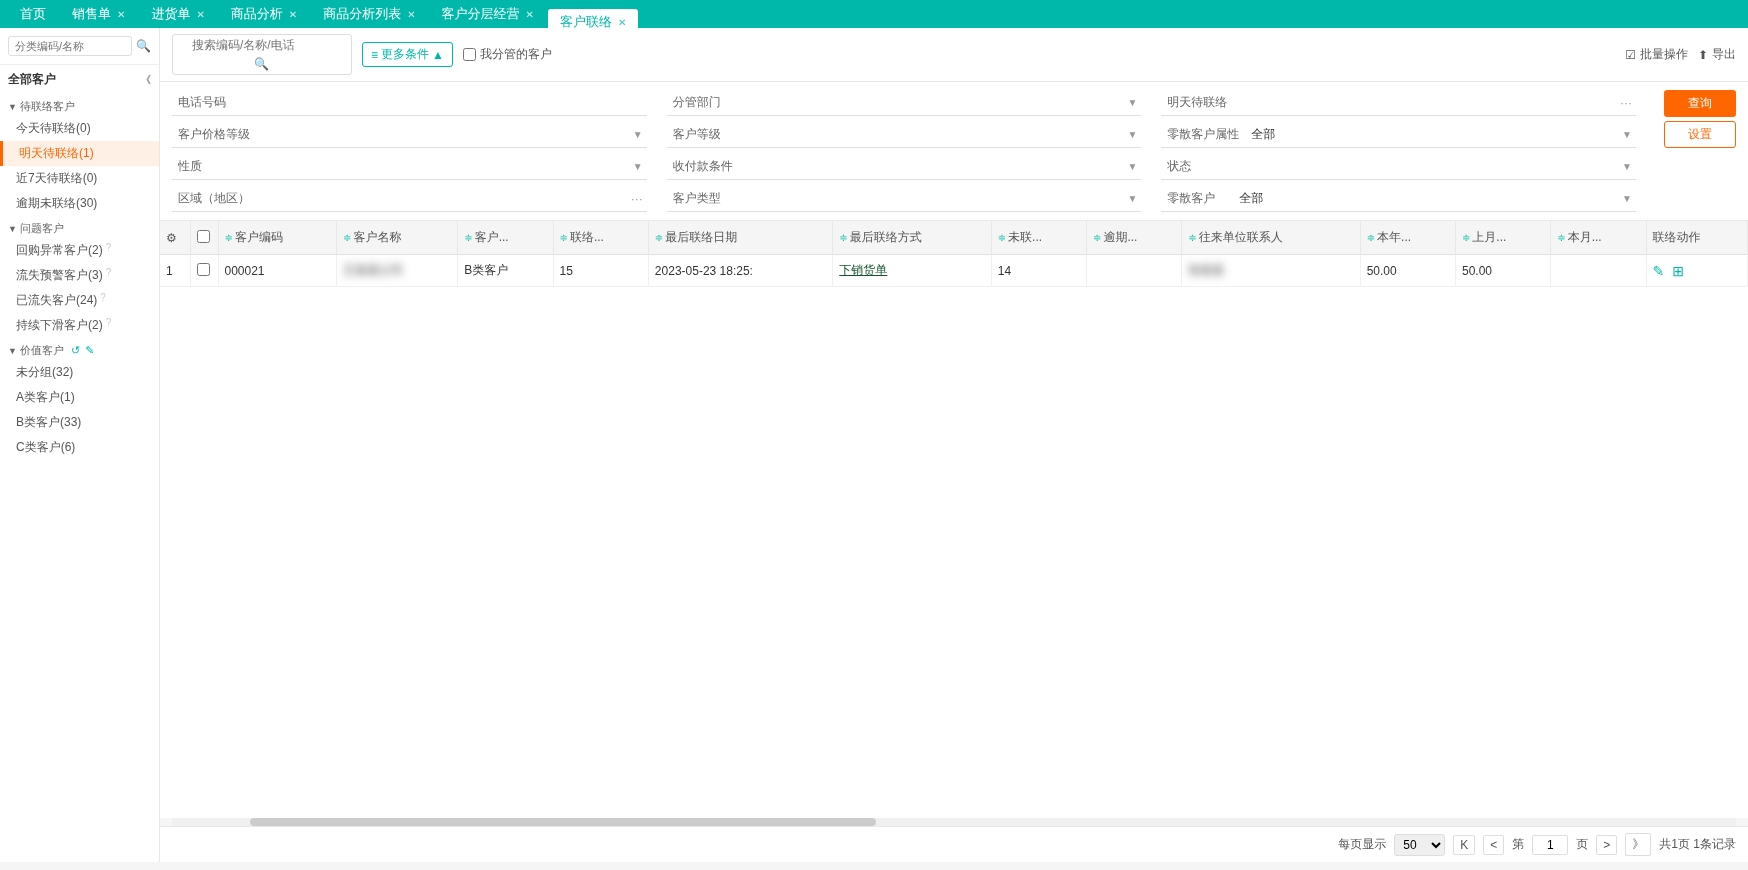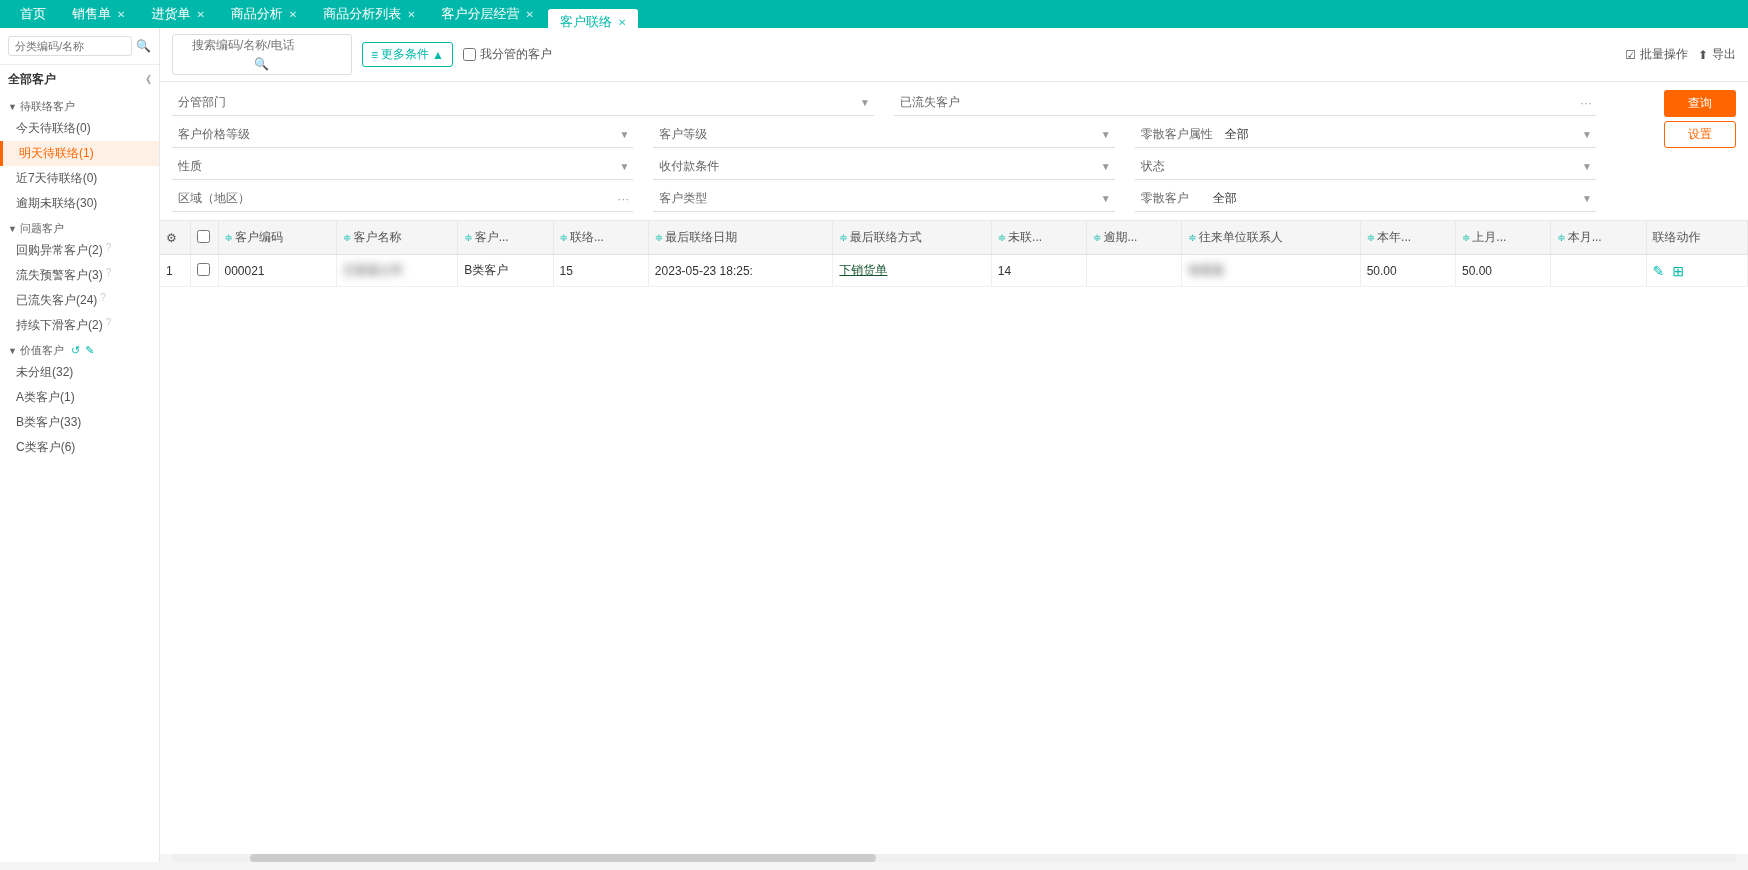--- a/index.html
+++ b/index.html
@@ -451,6 +451,9 @@
         <div style="flex:1;">
 
           <div class="filter-row">
+            <div class="filter-field">
+              <label>电话号码</label>
+            </div>
             <div class="filter-field">
               <label>分管部门</label>
               <span class="dropdown-arrow">▼</span>

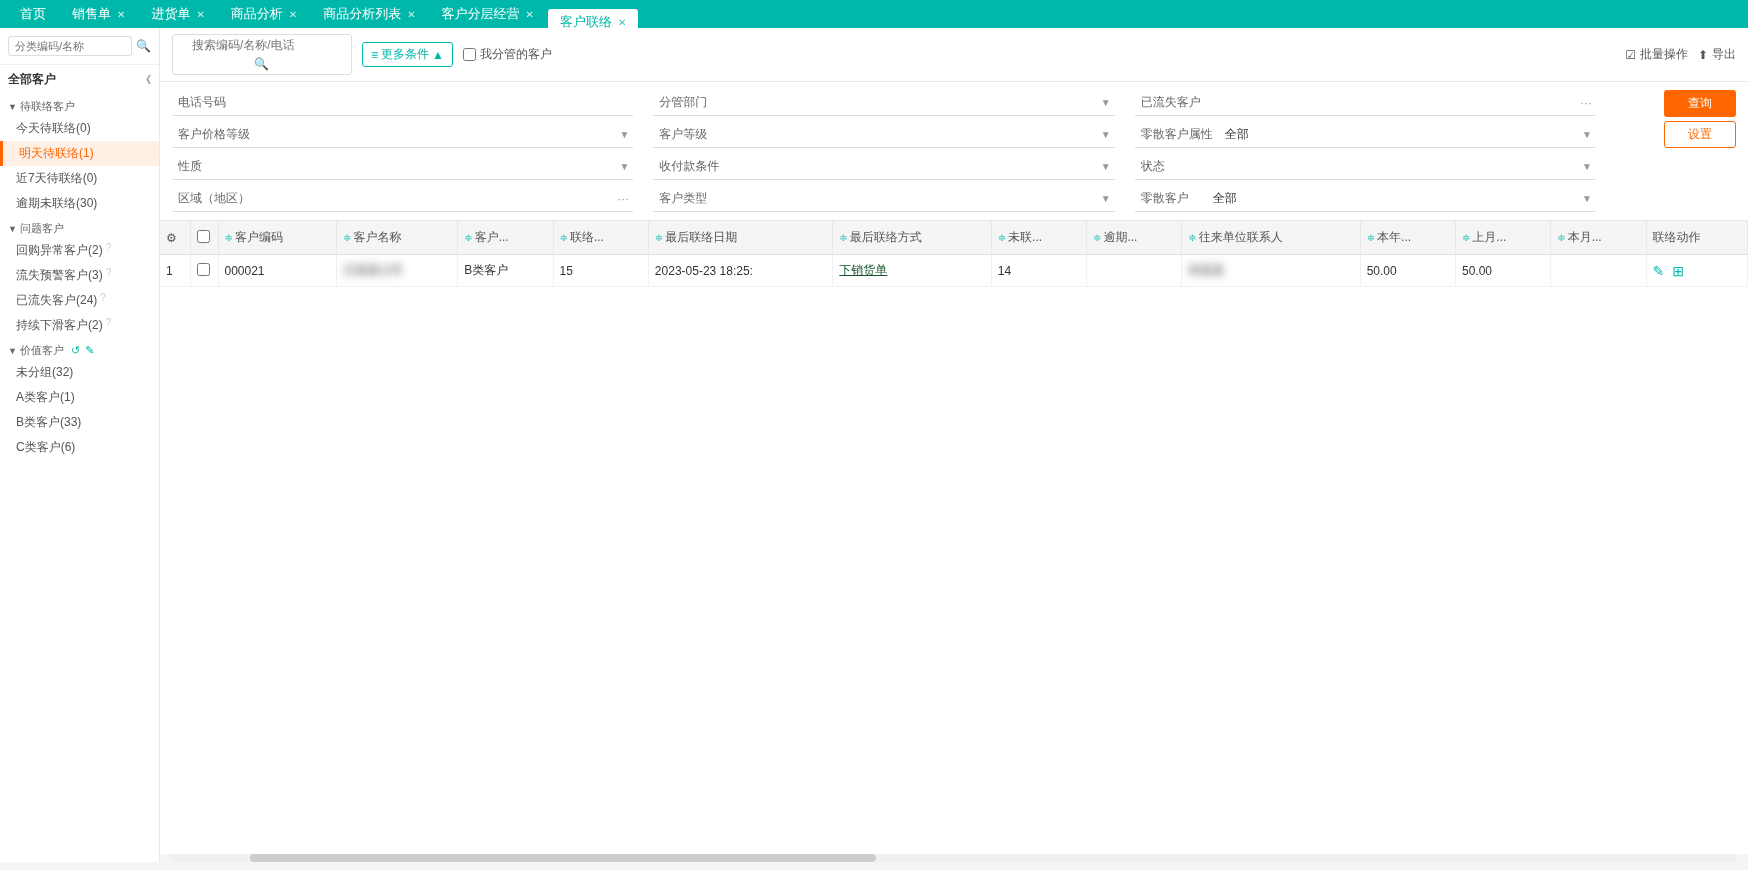--- a/index.html
+++ b/index.html
@@ -459,7 +459,7 @@
               <span class="dropdown-arrow">▼</span>
             </div>
             <div class="filter-field">
-              <label>已流失客户</label>
+              <label>明天待联络</label>
               <span class="ellipsis-btn">···</span>
             </div>
           </div>

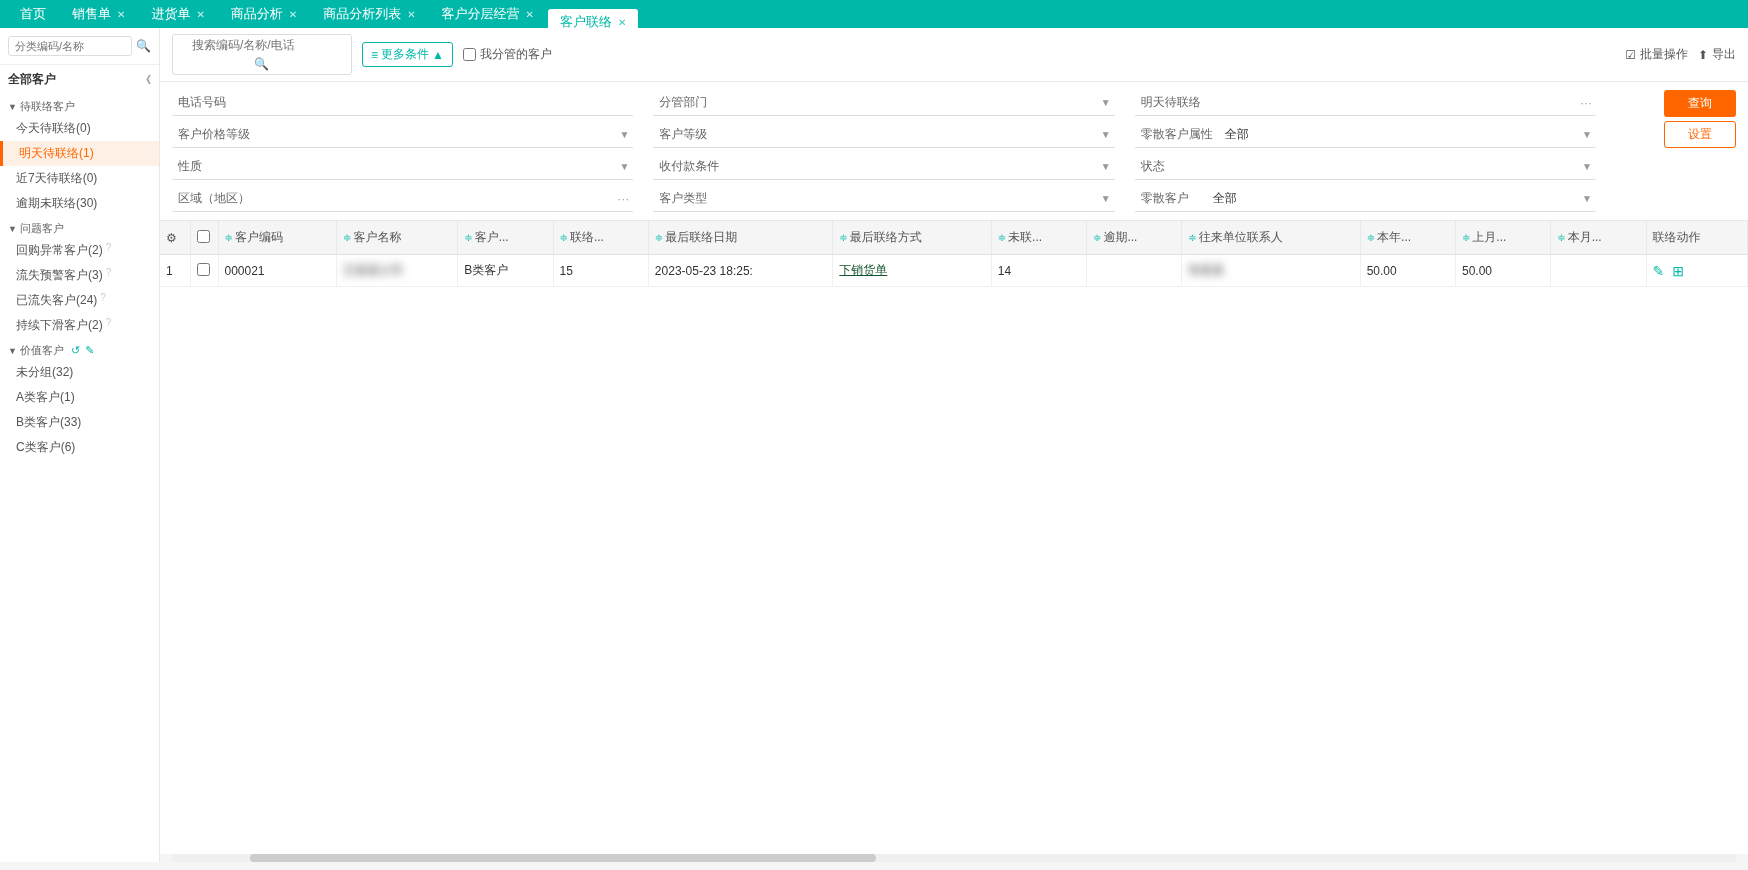--- a/index.html
+++ b/index.html
@@ -201,7 +201,6 @@
       display: flex;
       flex-direction: column;
       gap: 4px;
-      margin-left: 40px;
     }
     .query-btn {
       background: #ff6600;

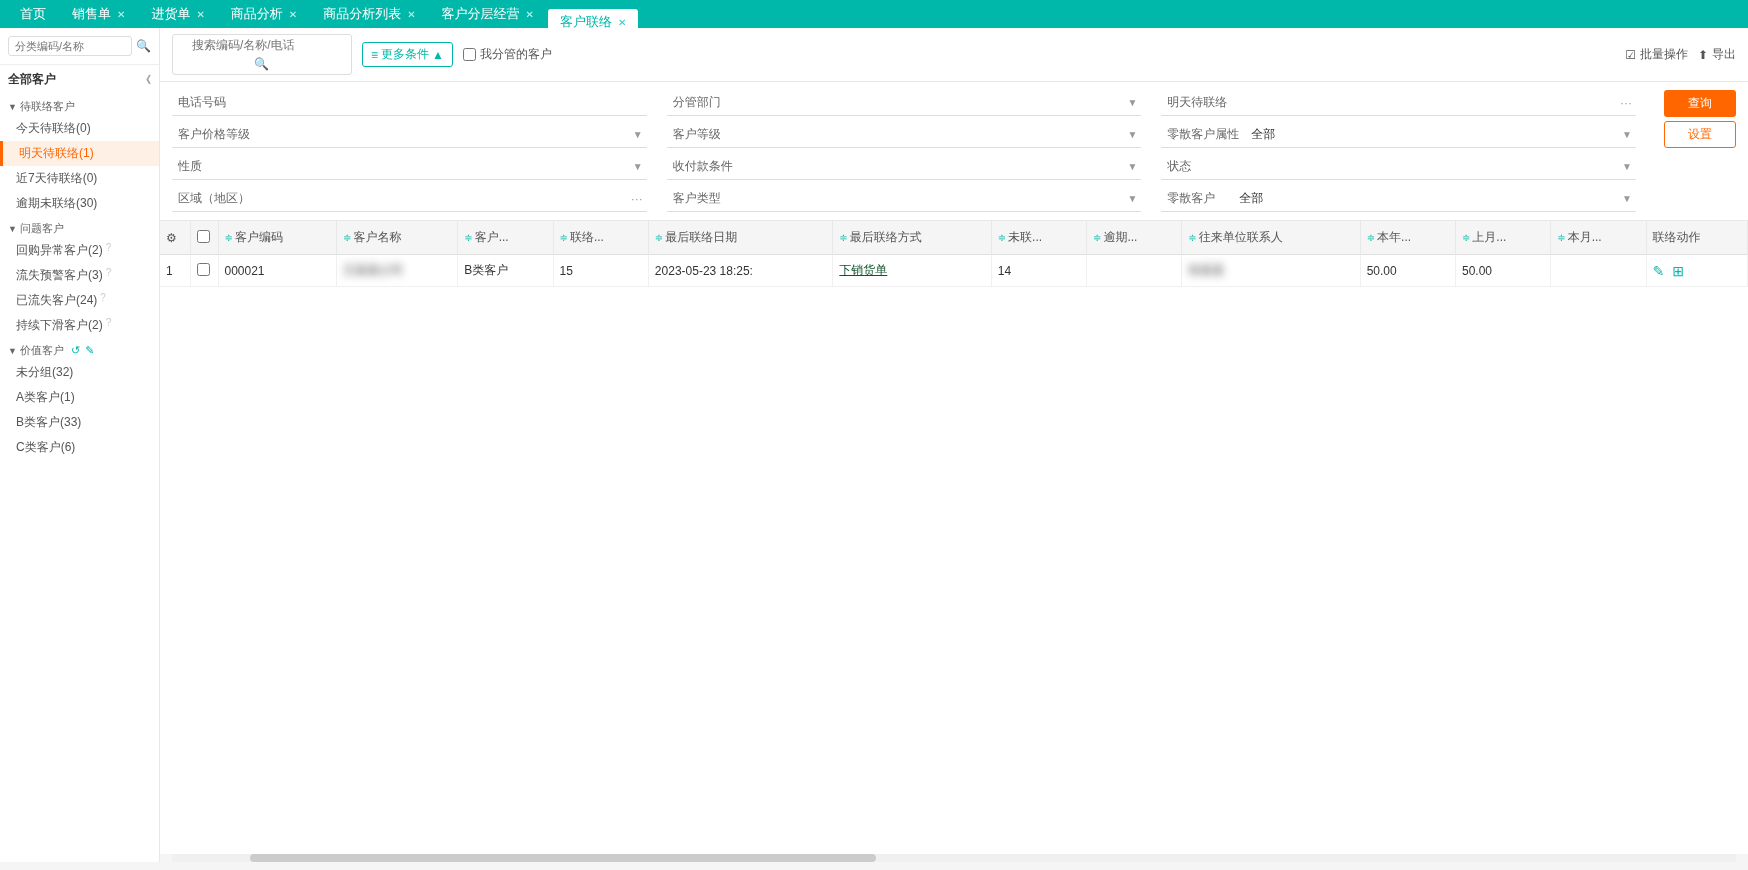--- a/index.html
+++ b/index.html
@@ -570,6 +570,22 @@
       <div class="scrollbar-thumb"></div>
     </div>
 
+    <div class="footer-bar">
+      <span>每页显示</span>
+      <select class="page-size-select">
+        <option>50</option>
+        <option>100</option>
+        <option>200</option>
+      </select>
+      <button class="page-btn">K</button>
+      <button class="page-btn">&lt;</button>
+      <span>第</span>
+      <input class="page-input" type="text" value="1" style="">
+      <span>页</span>
+      <button class="page-btn">&gt;</button>
+      <button class="page-btn">》</button>
+      <span>共1页 1条记录</span>
+    </div>
 
   </div>
 </div>

